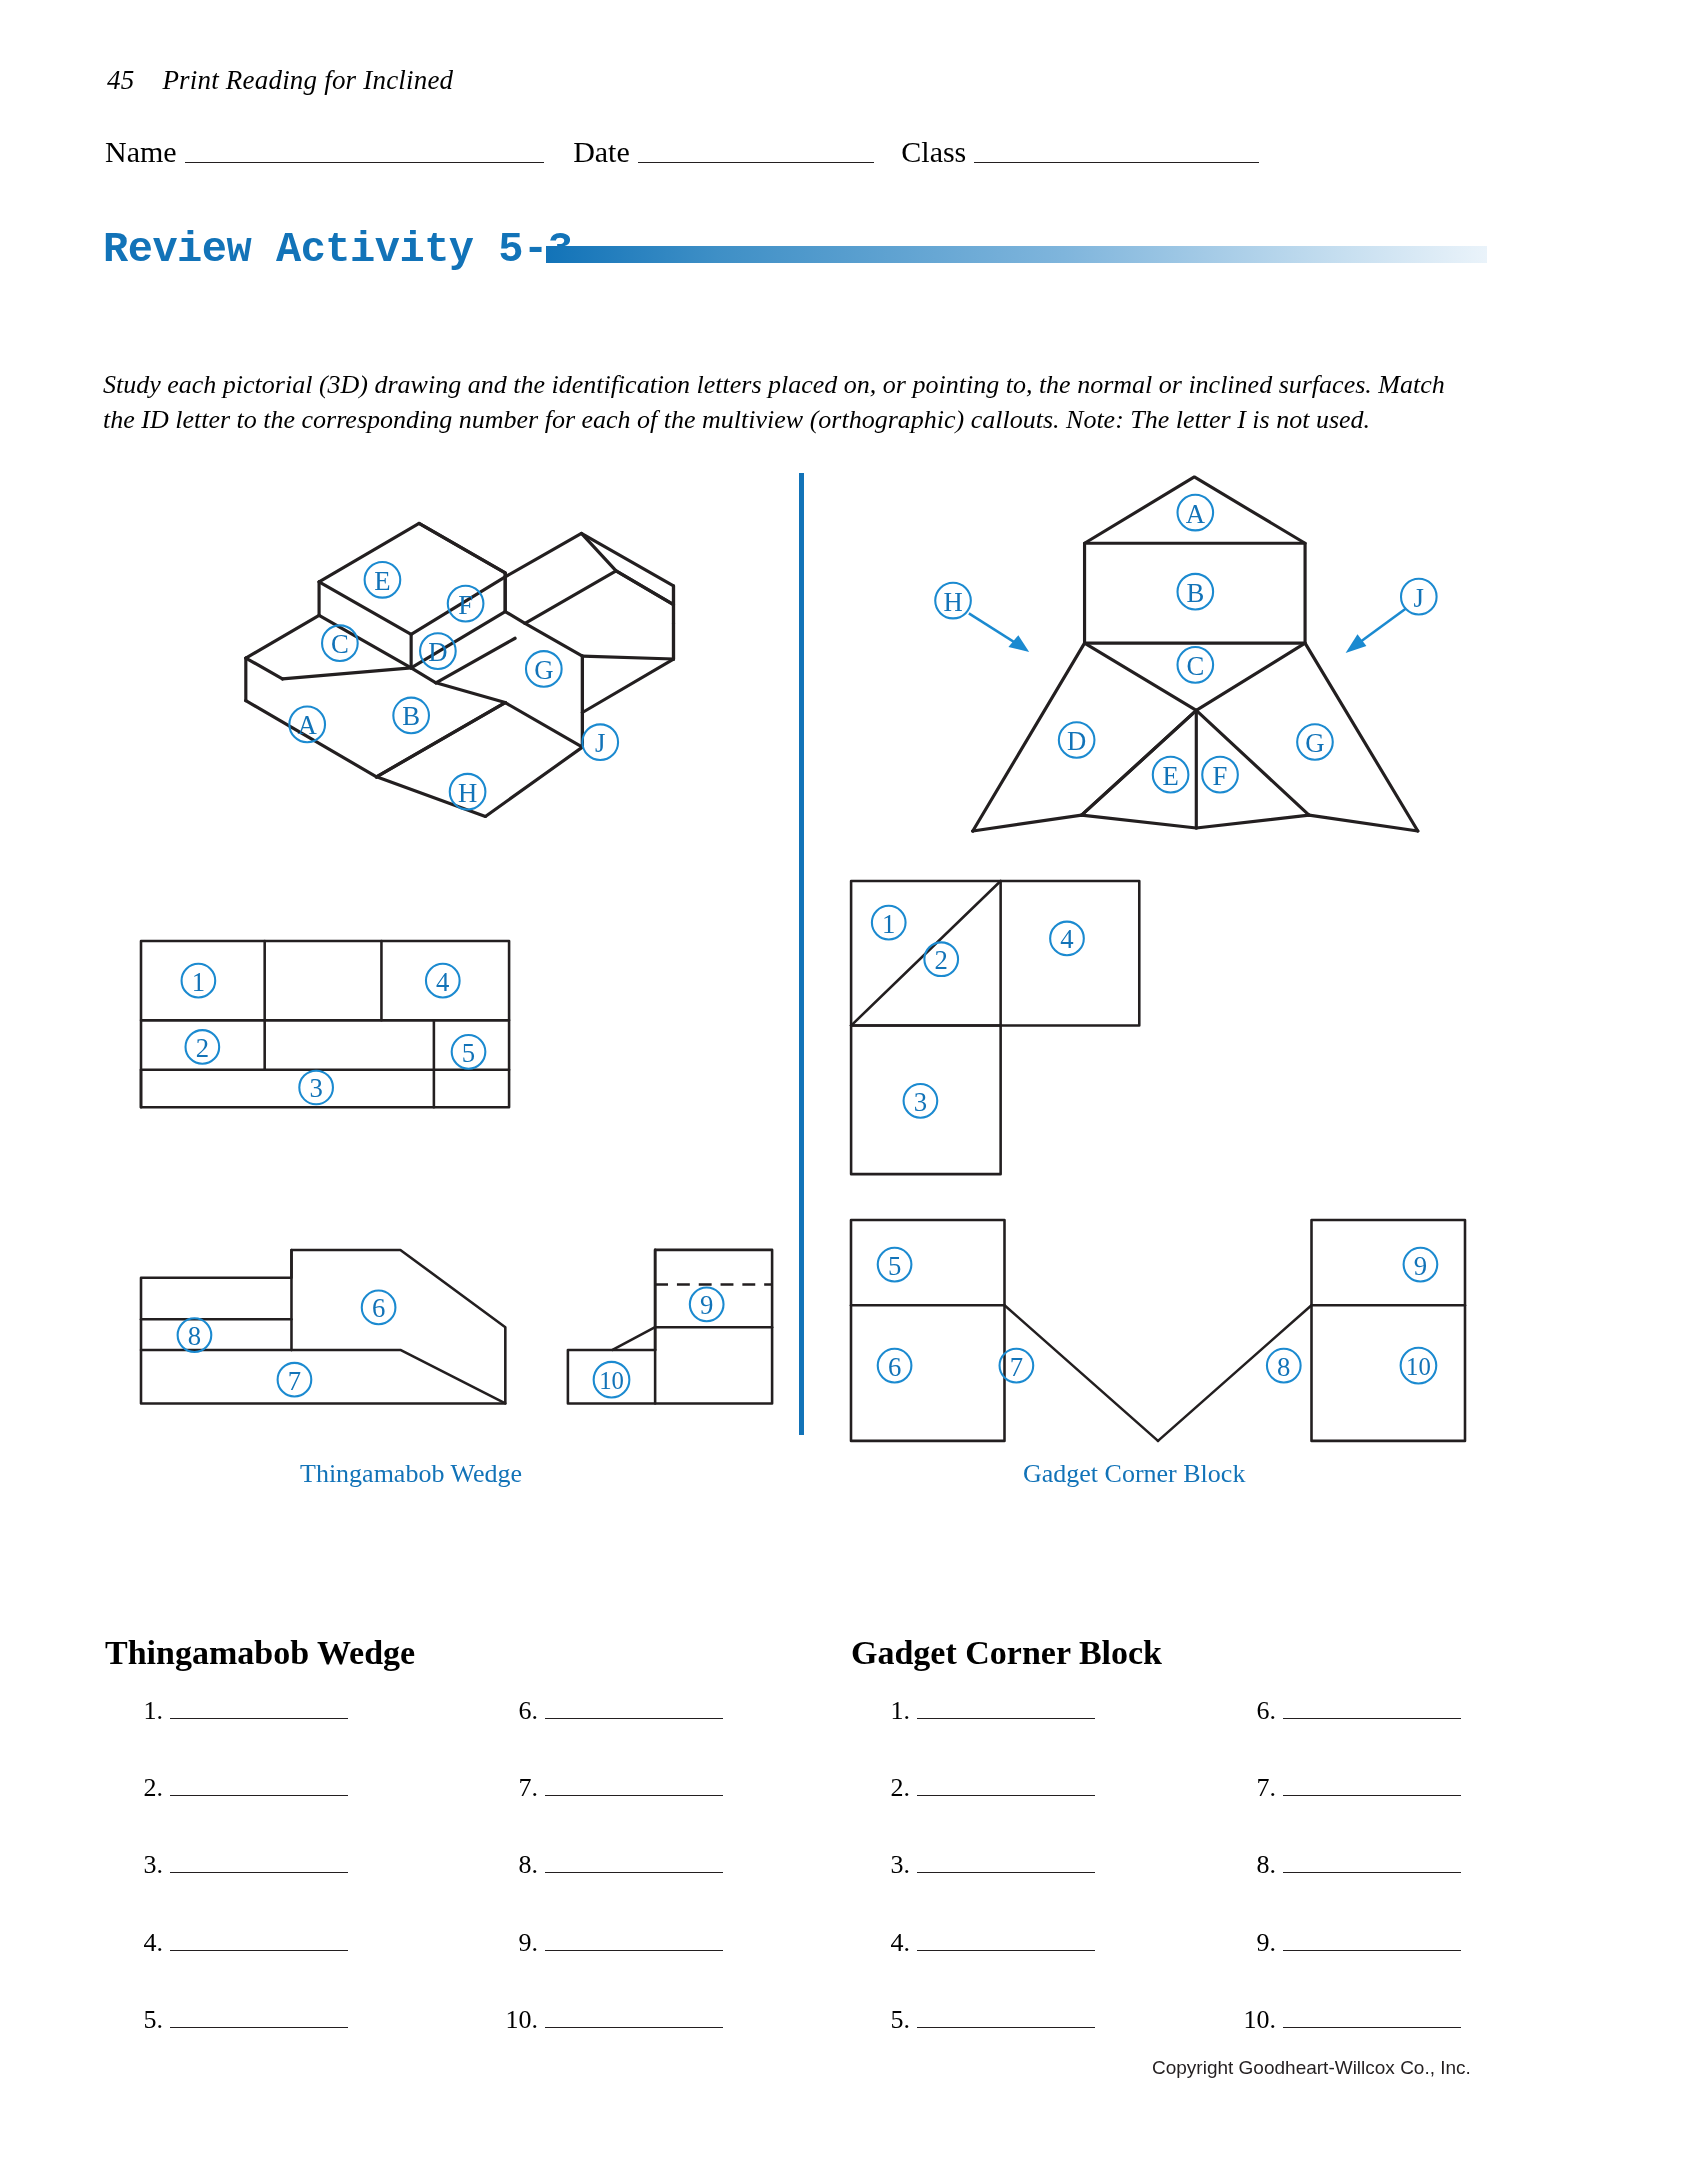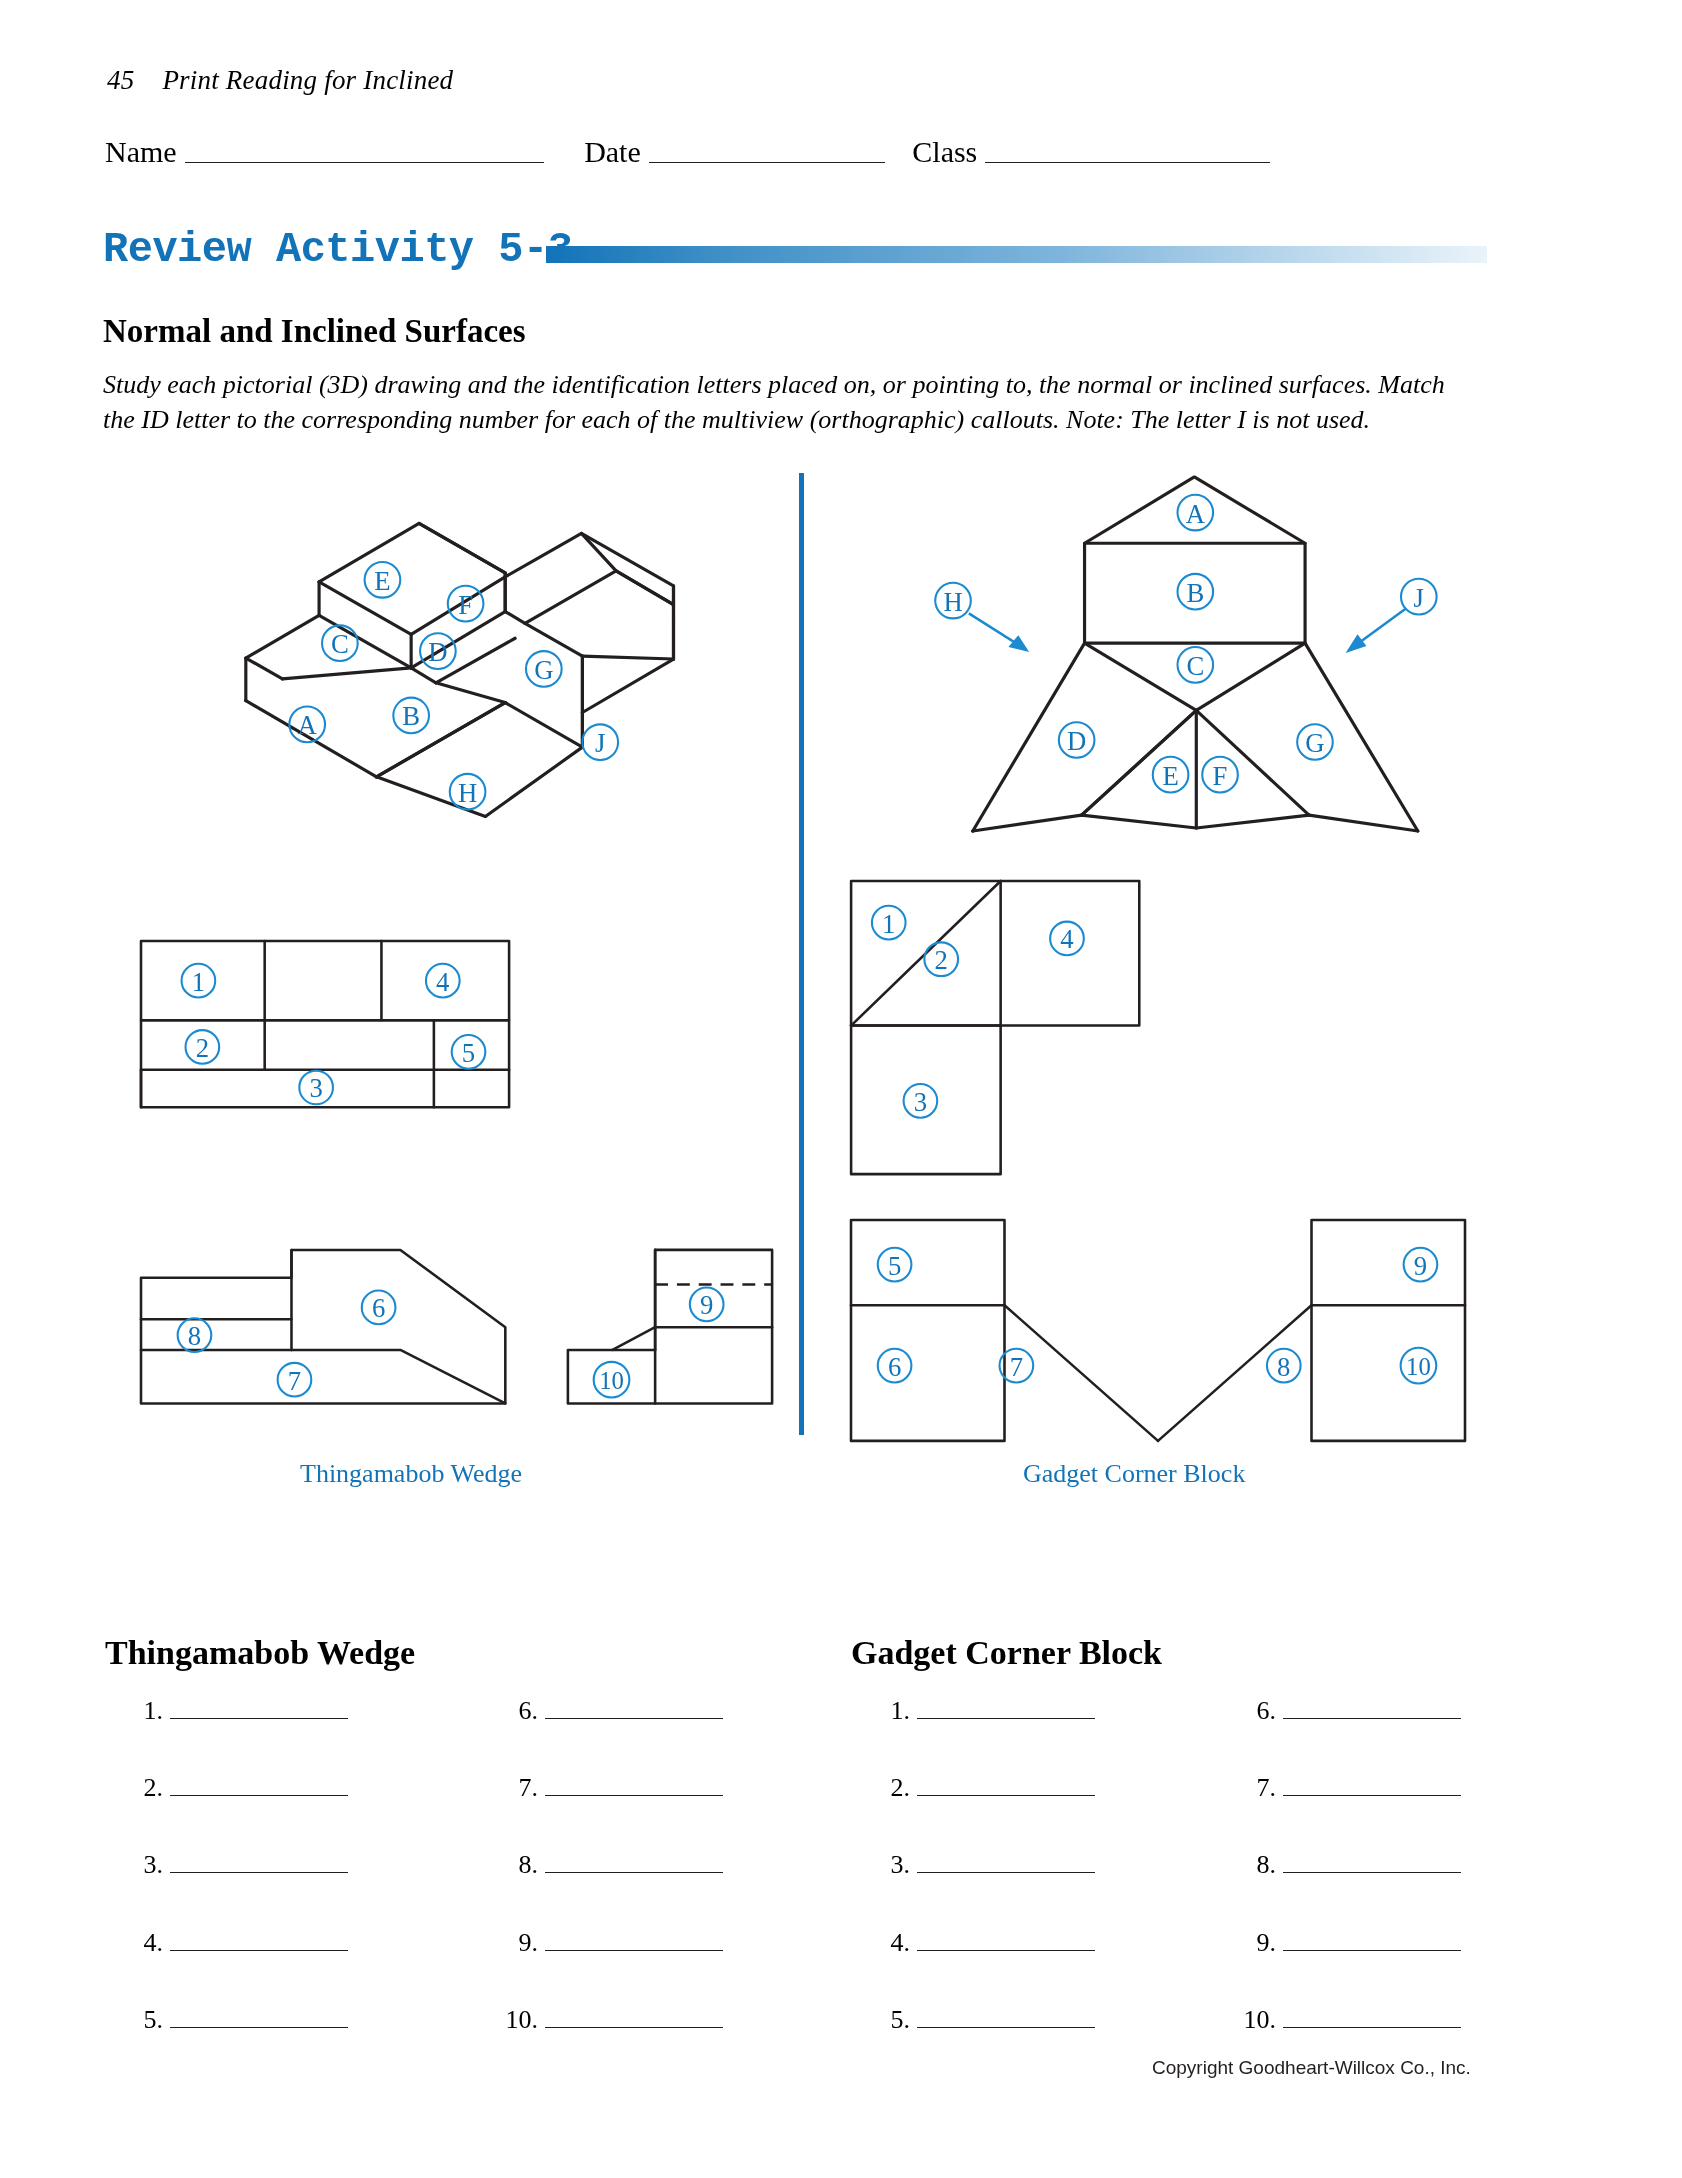--- a/index.html
+++ b/index.html
@@ -60,7 +60,7 @@
 
   <div class="nameline">
     <span class="fld">Name</span><span class="rule" style="width:359px"></span>
-    <span class="fld" style="margin-left:33px">Date</span><span class="rule" style="width:236px"></span>
+    <span class="fld" style="margin-left:22px">Date</span><span class="rule" style="width:236px"></span>
     <span class="fld" style="margin-left:20px">Class</span><span class="rule" style="width:285px"></span>
   </div>
 

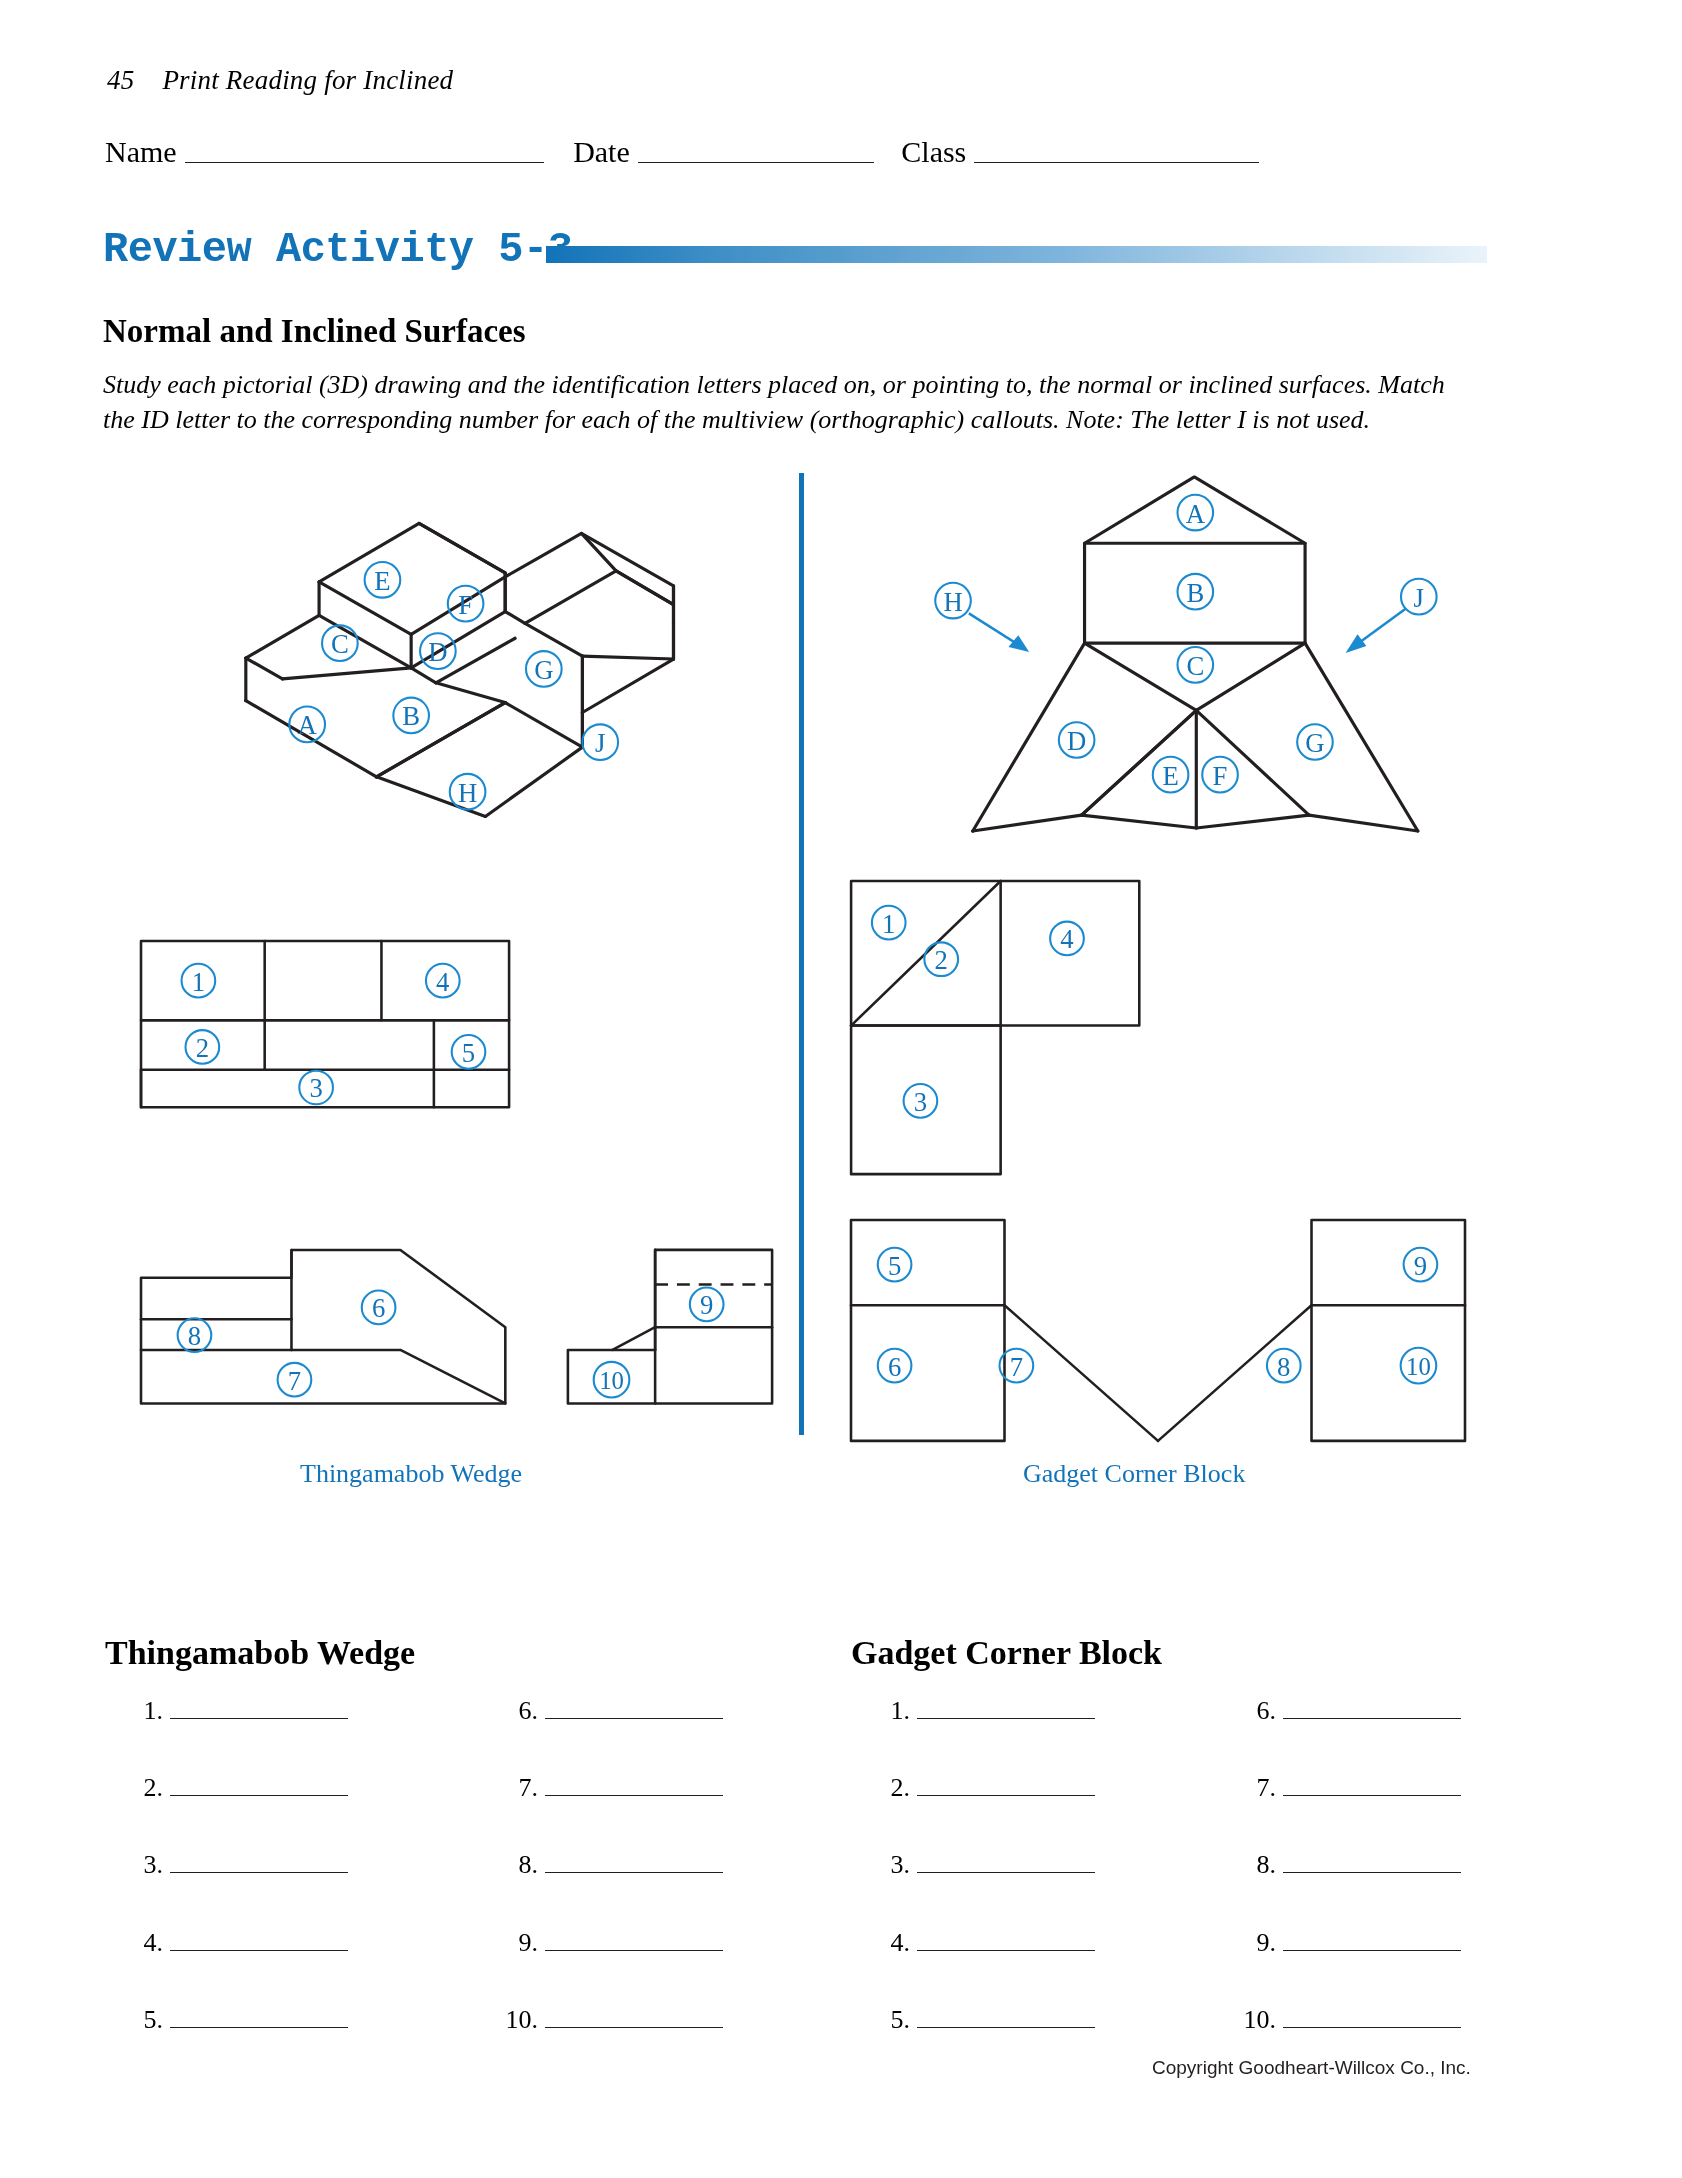--- a/index.html
+++ b/index.html
@@ -67,7 +67,6 @@
   <div class="acttitle">Review Activity 5-3</div>
   <div class="actbar"></div>
 
-  <div class="sectitle">Normal and Inclined Surfaces</div>
   <div class="instr">Study each pictorial (3D) drawing and the identification letters placed on, or pointing to, the normal or inclined surfaces. Match the ID letter to the corresponding number for each of the multiview (orthographic) callouts. Note: The letter I is not used.</div>
 
   <div class="vdiv"></div>

